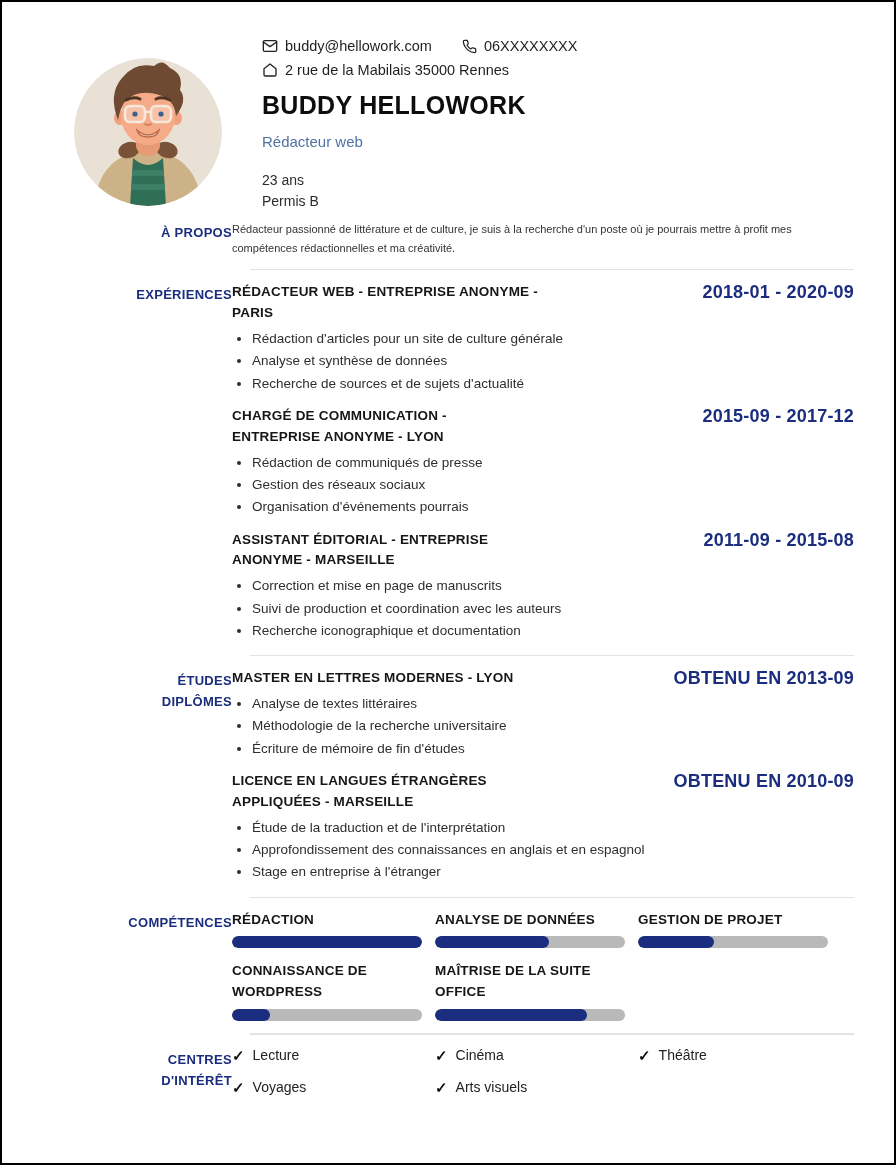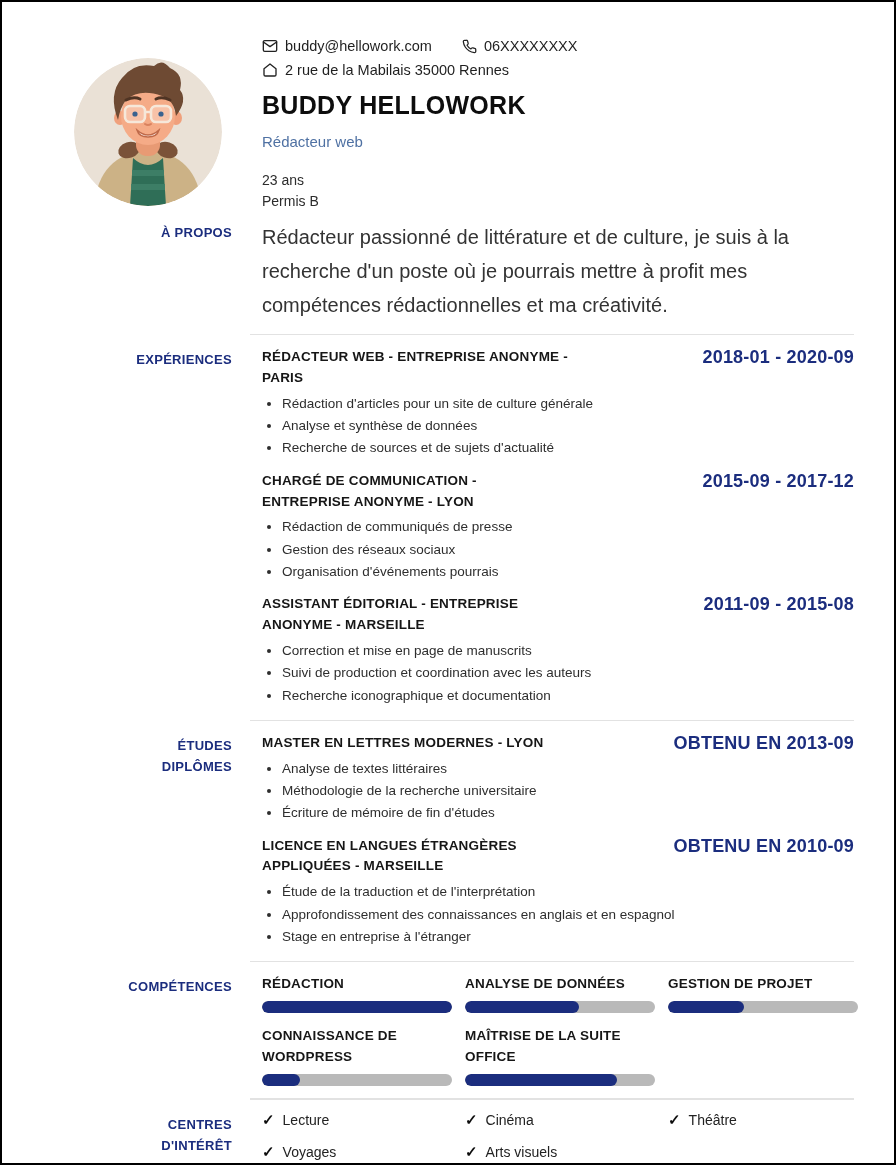--- a/index.html
+++ b/index.html
@@ -17,7 +17,7 @@
   .personal{margin-top:20px;font-size:14px;color:#2c2c2c;line-height:1.5;}
 
   
-  .section{display:grid;grid-template-columns:230px 1fr;column-gap:30px;padding:12px 40px 12px 0;}
+  .section{display:grid;grid-template-columns:230px 1fr;padding:12px 40px 12px 0;}
   .sec-label{font-weight:bold;font-size:13px;color:#1b2d7e;text-align:right;line-height:1.62;letter-spacing:.3px;padding-top:2px;}
   .sec-label span{display:inline-block;max-width:118px;}
   .divider{border-top:1px solid #e2e2e2;margin:0 40px 0 248px;height:0;}

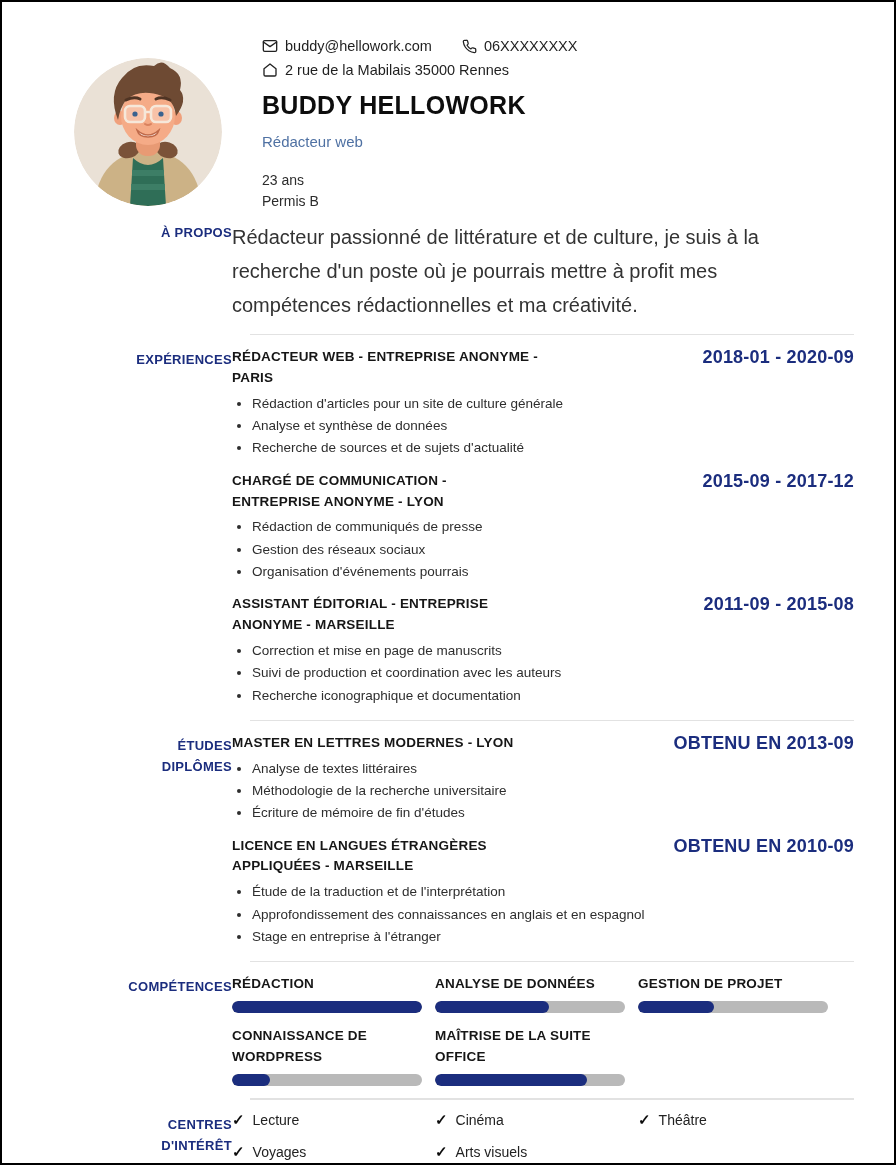--- a/index.html
+++ b/index.html
@@ -22,7 +22,7 @@
   .sec-label span{display:inline-block;max-width:118px;}
   .divider{border-top:1px solid #e2e2e2;margin:0 40px 0 248px;height:0;}
 
-  .about-text{font-size:20px;color:#333;line-height:1.7;max-width:600px;}
+  .about-text{font-size:11px;color:#333;line-height:1.7;max-width:600px;}
 
   .item{margin-bottom:12px;}
   .item:last-child{margin-bottom:0;}

